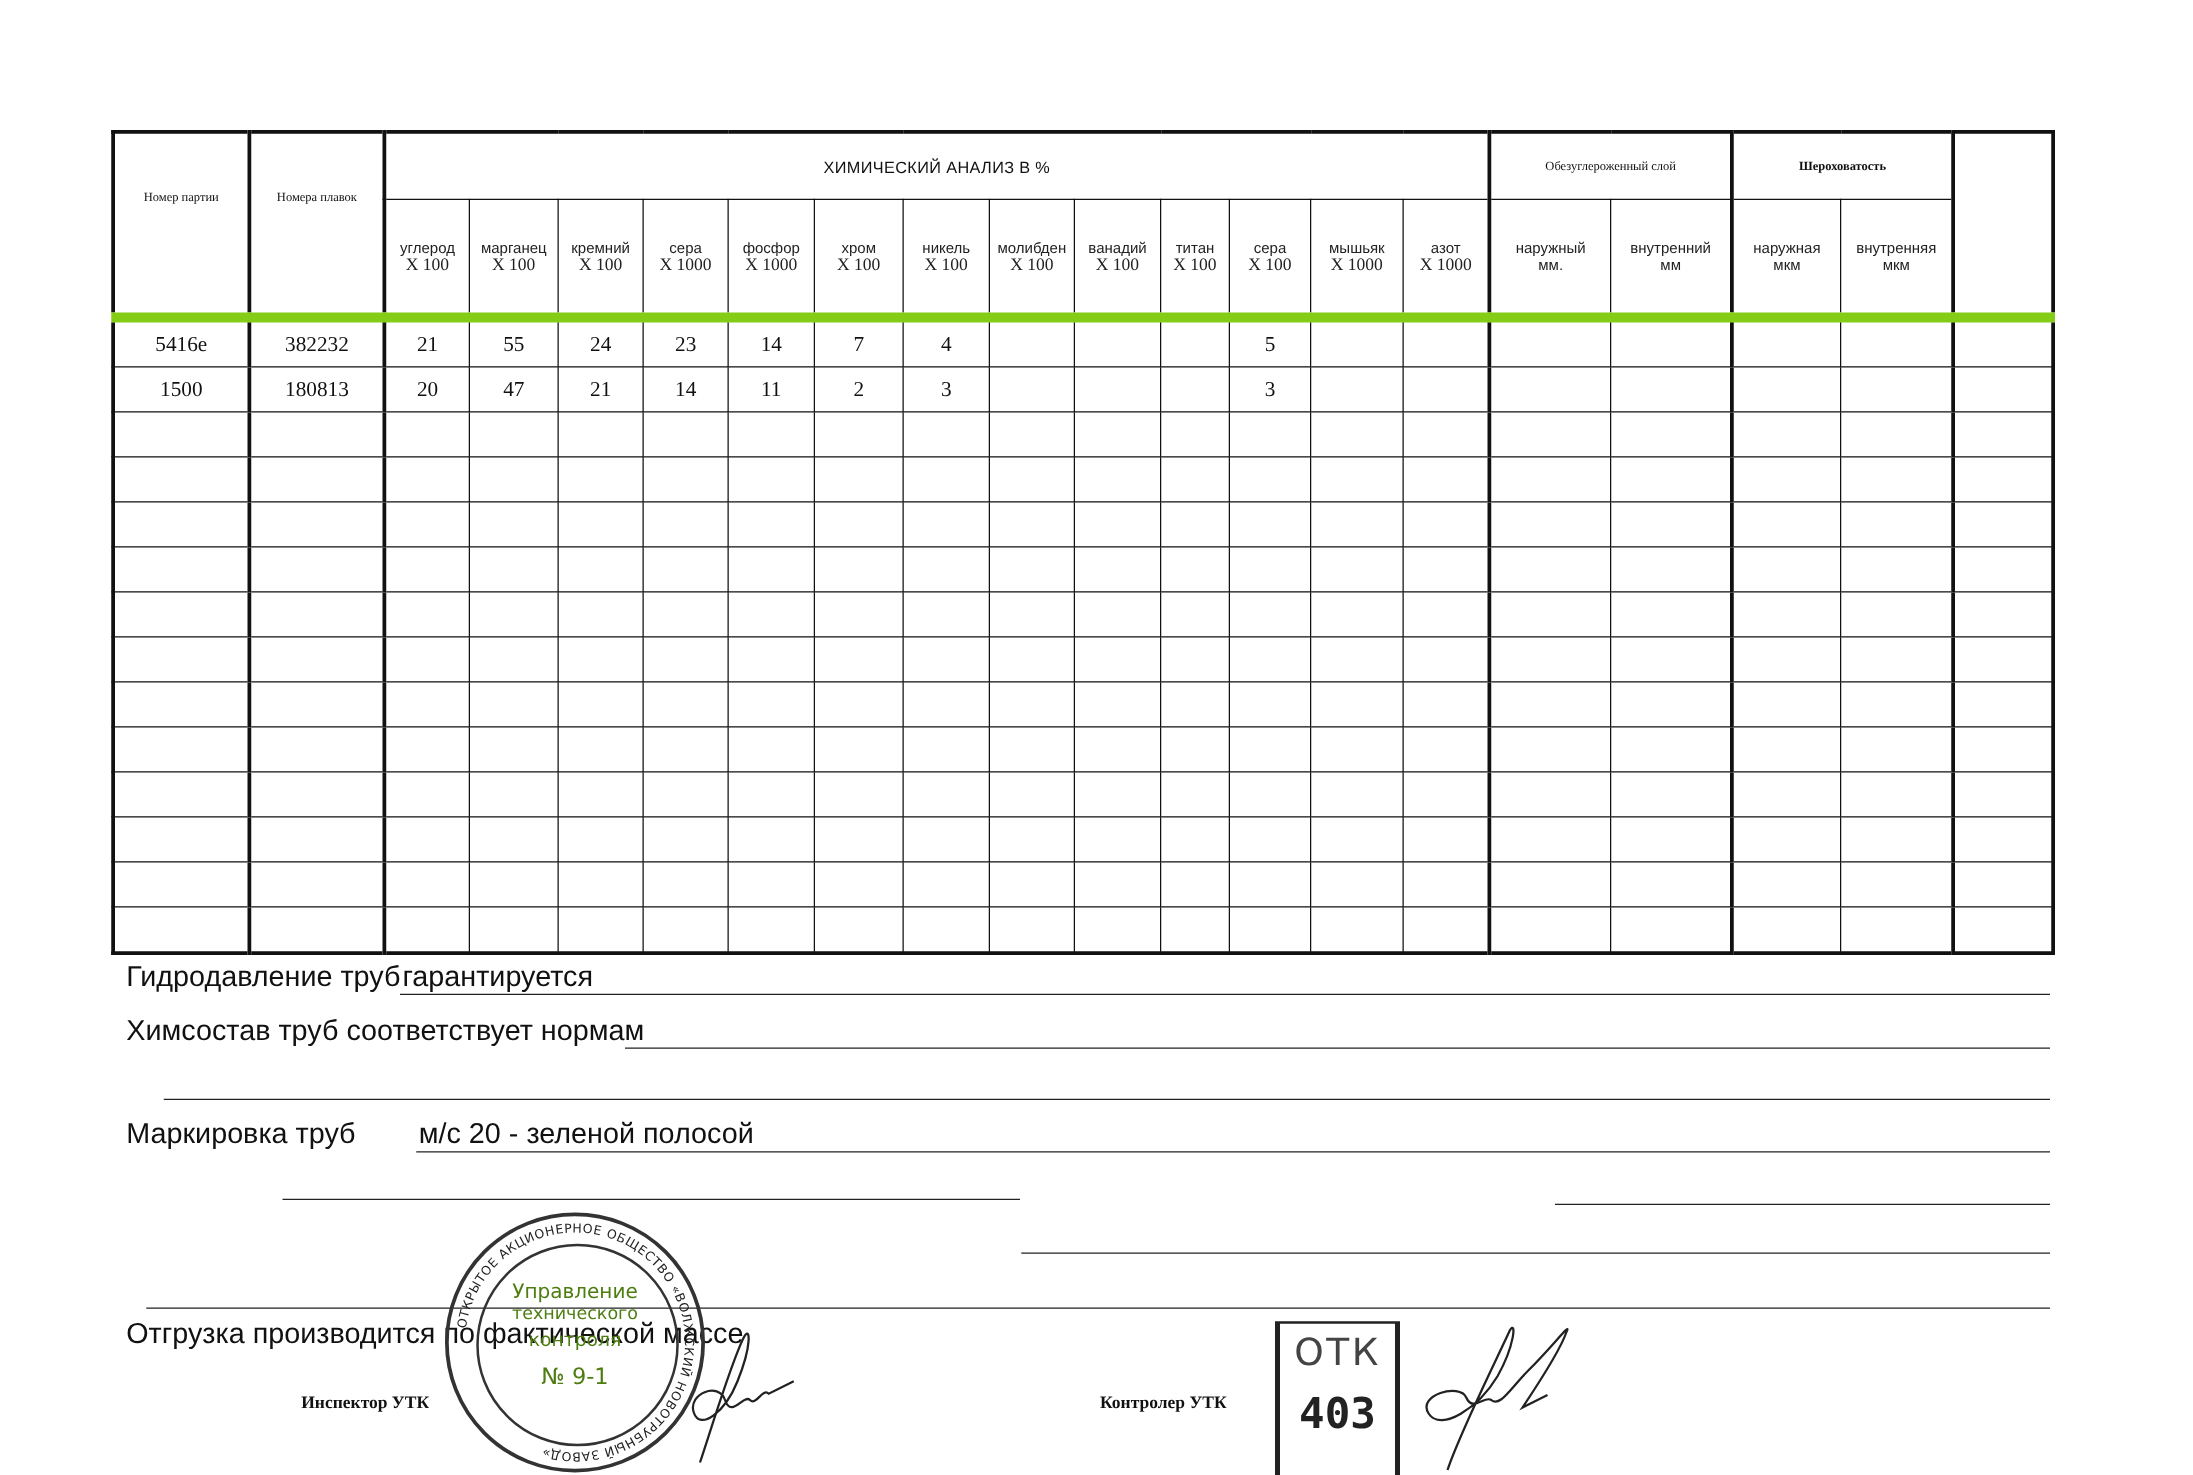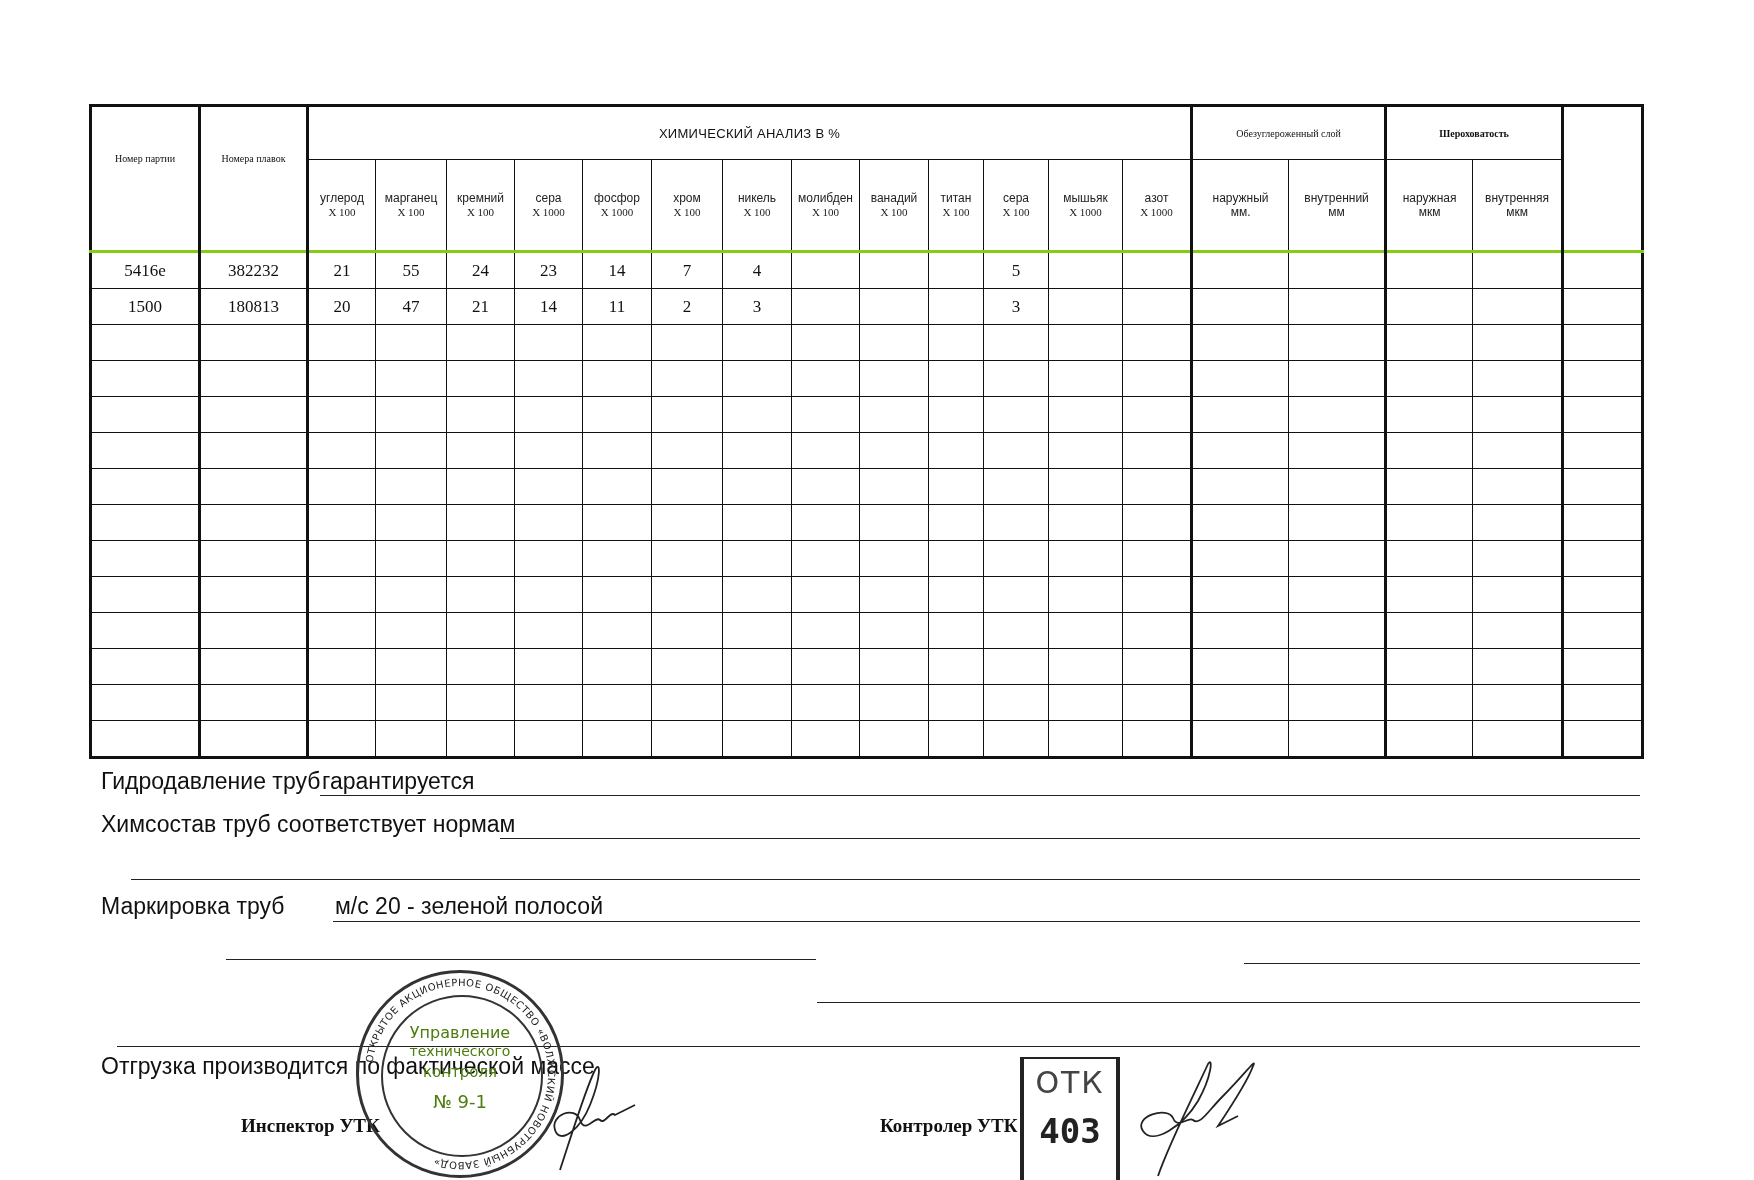--- a/index.html
+++ b/index.html
@@ -12,7 +12,7 @@
   .hdr { font-family:"Liberation Sans", sans-serif; font-size:12px; line-height:14px; font-weight:bold; color:#222; }
   .hdr-big { font-family:"Liberation Sans", sans-serif; font-size:13px; font-weight:bold; letter-spacing:0.3px; }
   .hdr-serif { font-family:"Liberation Serif", serif; font-size:10px; line-height:15px; }
-  .unit { font-family:"Liberation Serif", serif; font-size:11px; font-weight:normal; }
+  .unit { font-family:"Liberation Serif", serif; font-size:14px; font-weight:normal; }
   .cell { font-family:"Liberation Serif", serif; font-size:17px; height:35px; }
   tr.hrow1 th { height:52px; }
   tr.hrow2 th { height:90px; }

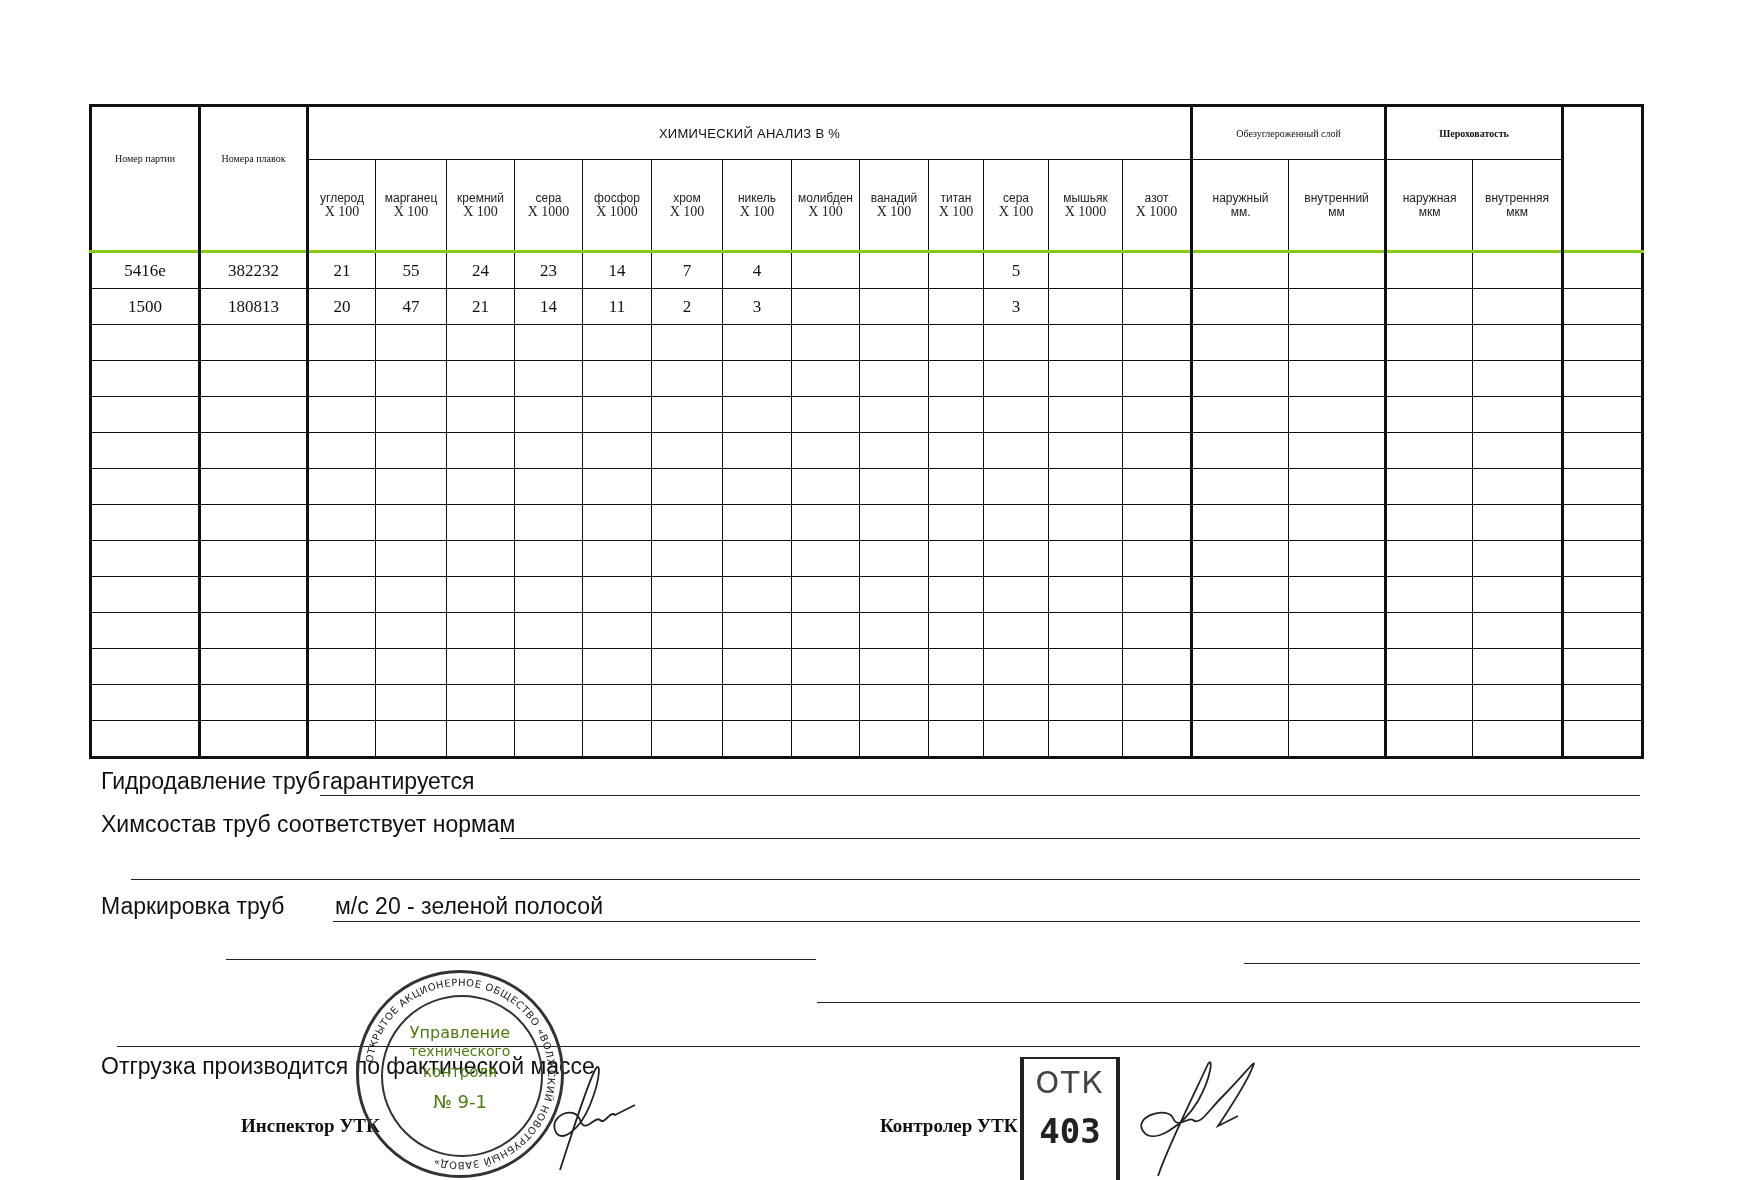--- a/index.html
+++ b/index.html
@@ -80,7 +80,7 @@
     </tr>
   </thead>
   <tbody id="tbody">
-    <tr style="border-top:3px solid #84cc16;">
+    <tr style="border-top:8px solid #84cc16;">
       <td class="cell thick-r">5416е</td>
       <td class="cell thick-r">382232</td>
       <td class="cell">21</td>

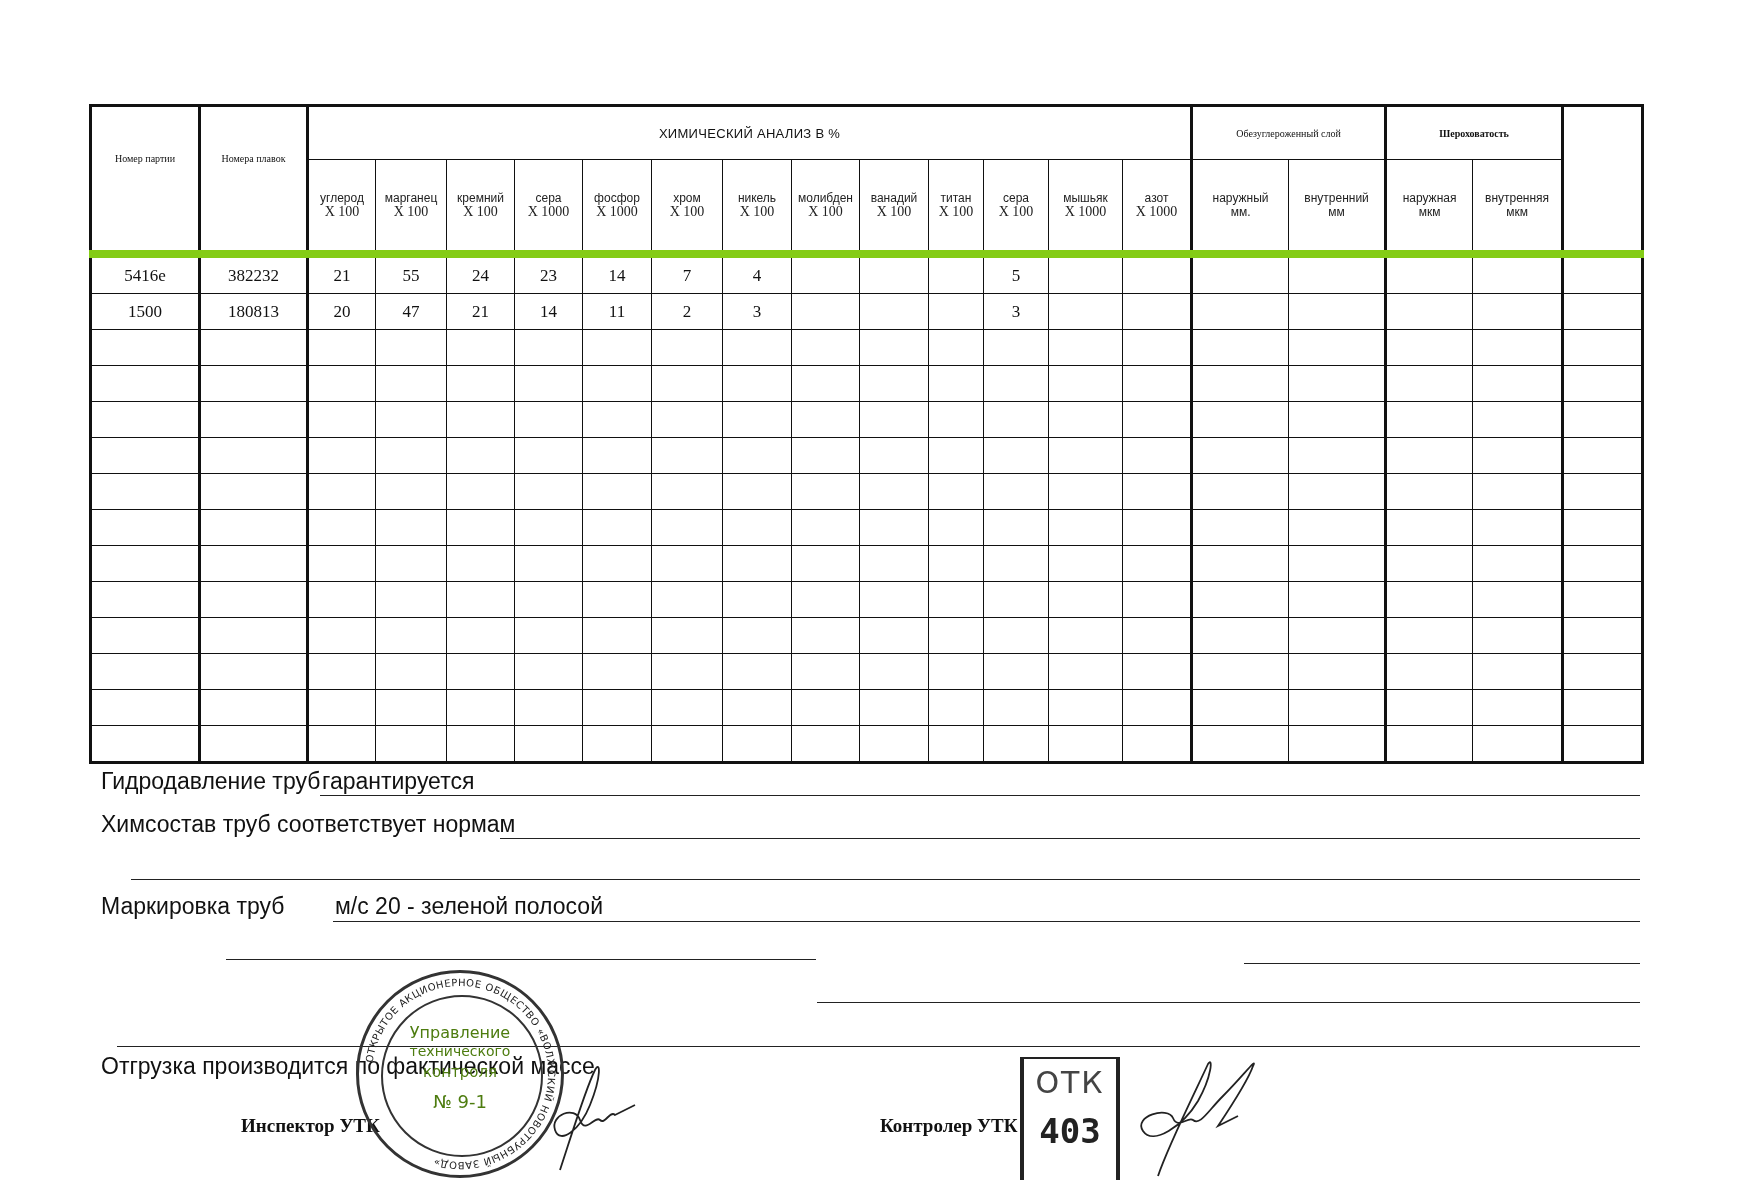--- a/index.html
+++ b/index.html
@@ -18,7 +18,7 @@
   tr.hrow2 th { height:90px; }
   .line-label { font-size:23px; font-family:Liberation Sans, sans-serif; }
   .uline { position:absolute; border-bottom:1.6px solid #222; height:0; }
-  .bold-sig { font-weight:bold; font-size:19px; font-family:"Liberation Serif", serif; }
+  .bold-sig { font-weight:bold; font-size:14px; font-family:"Liberation Serif", serif; }
   .stamp-round { position:absolute; left:356px; top:970px; width:208px; height:208px; border-radius:50%; border:3px solid #333; box-sizing:border-box; }
   .stamp-round .inner { position:absolute; left:22px; top:22px; width:158px; height:158px; border-radius:50%; border:2px solid #333; }
   .stamp-txt { position:absolute; width:100%; text-align:center; font-family:"DejaVu Sans", sans-serif; color:#4d7c0f; }

